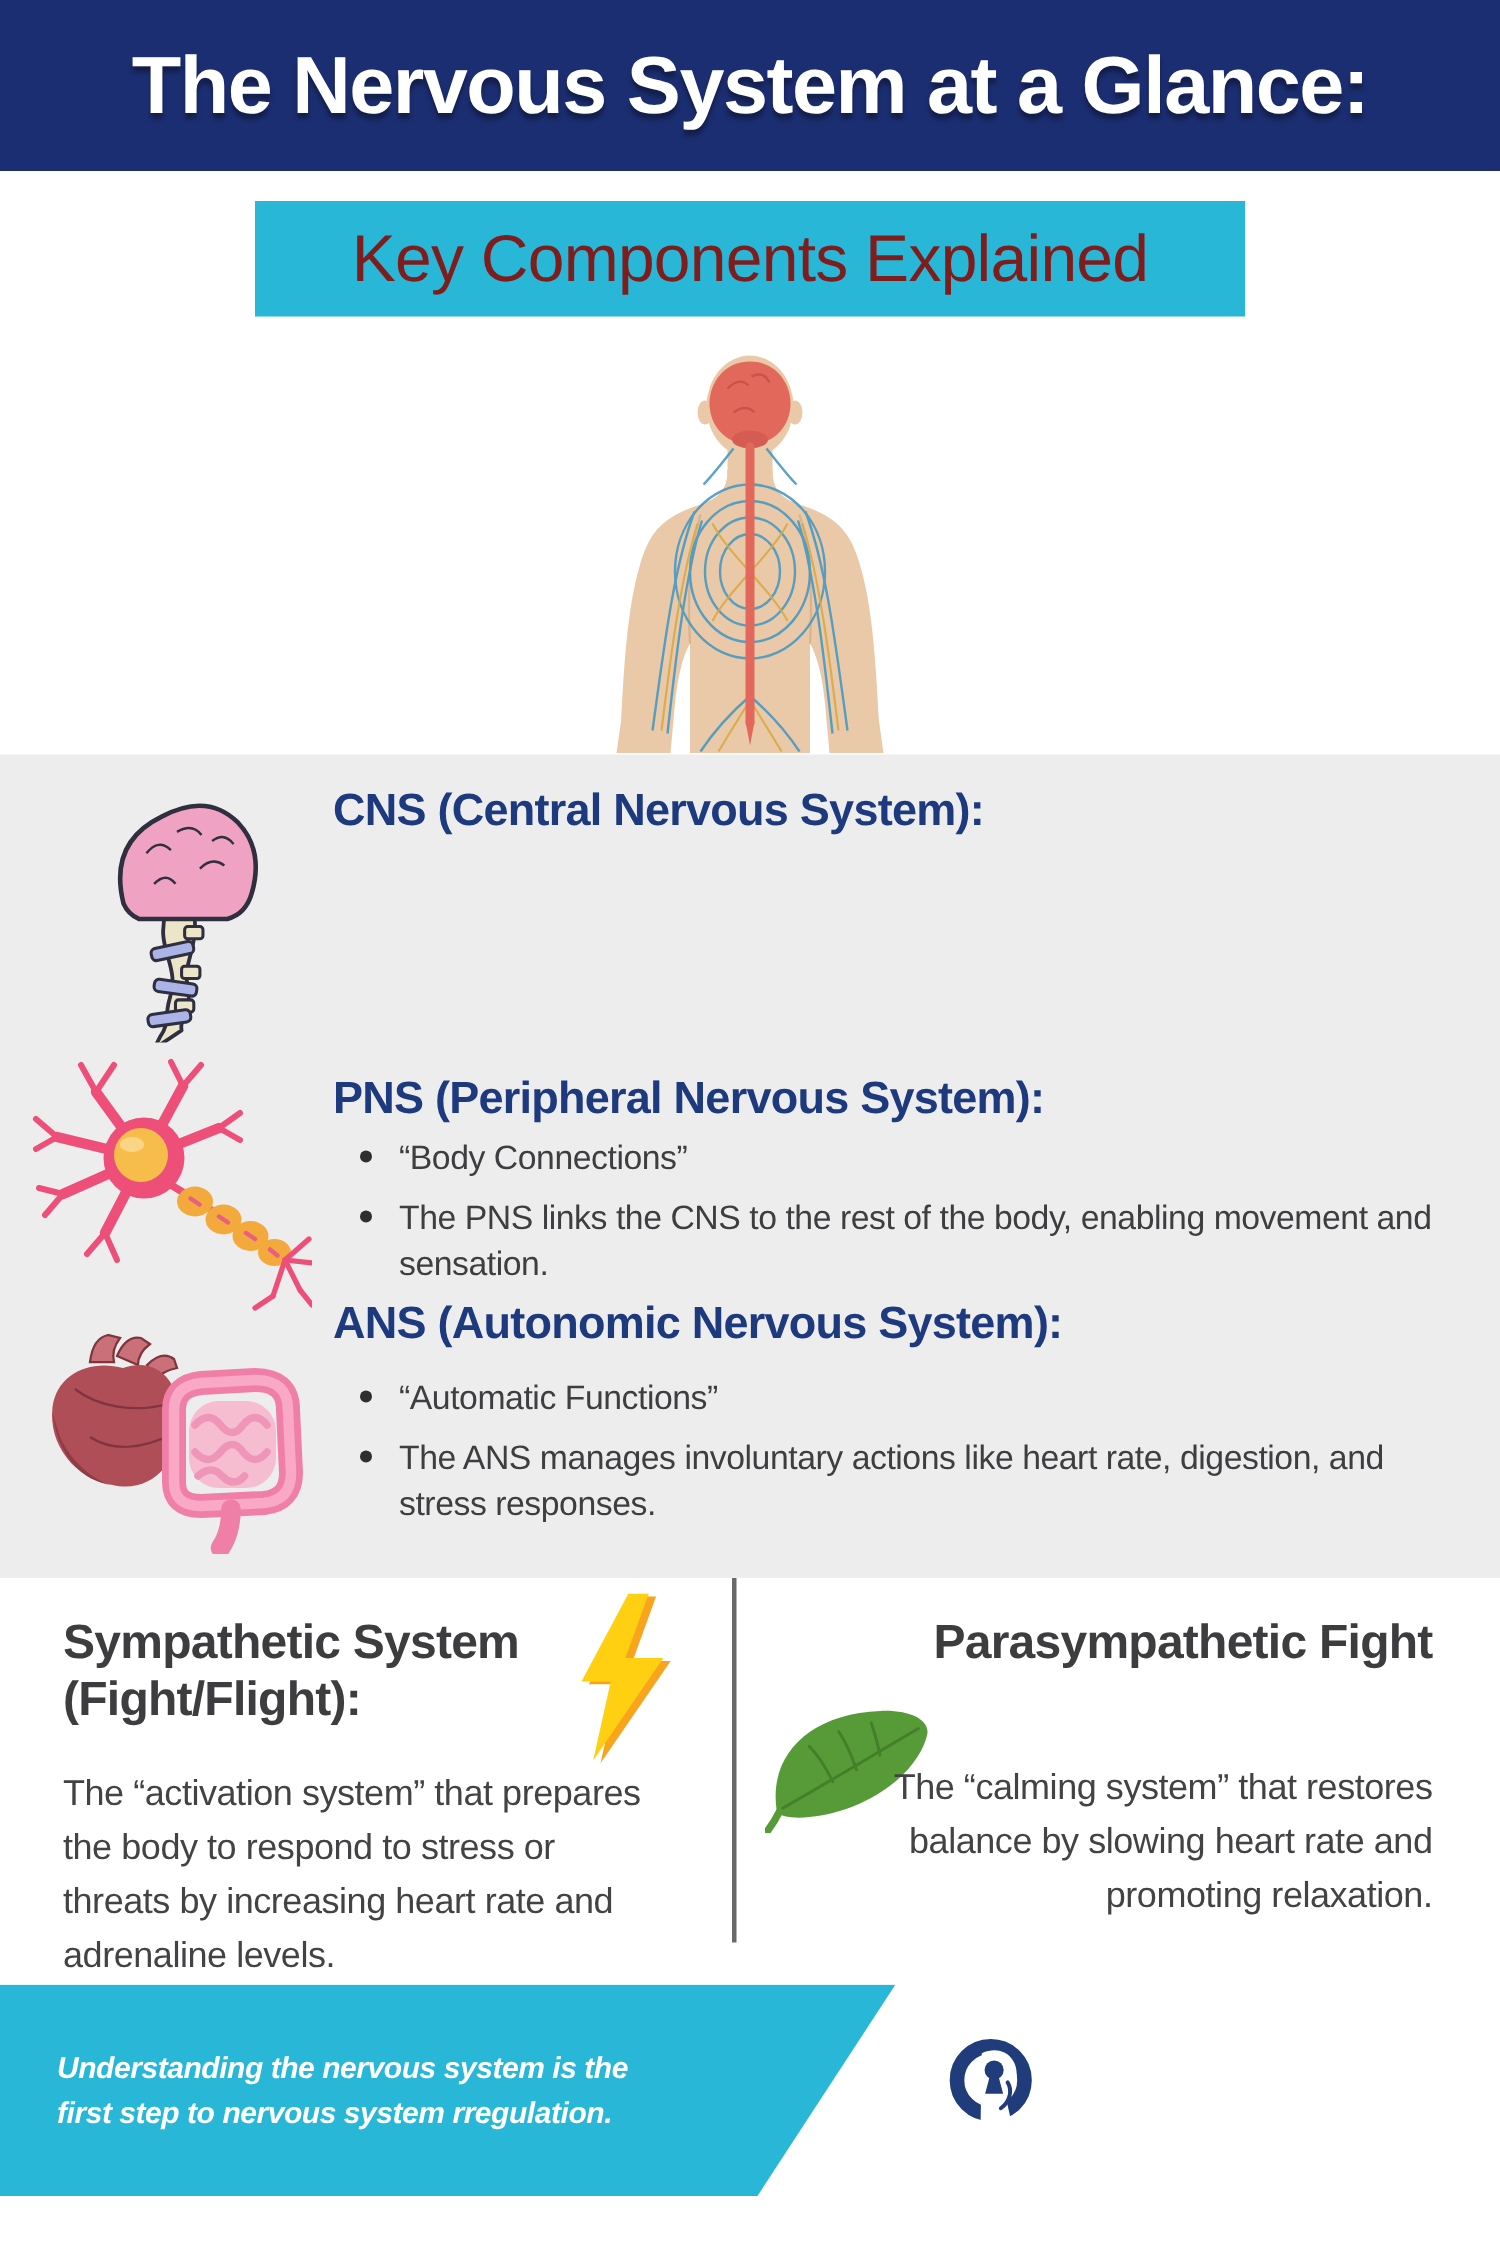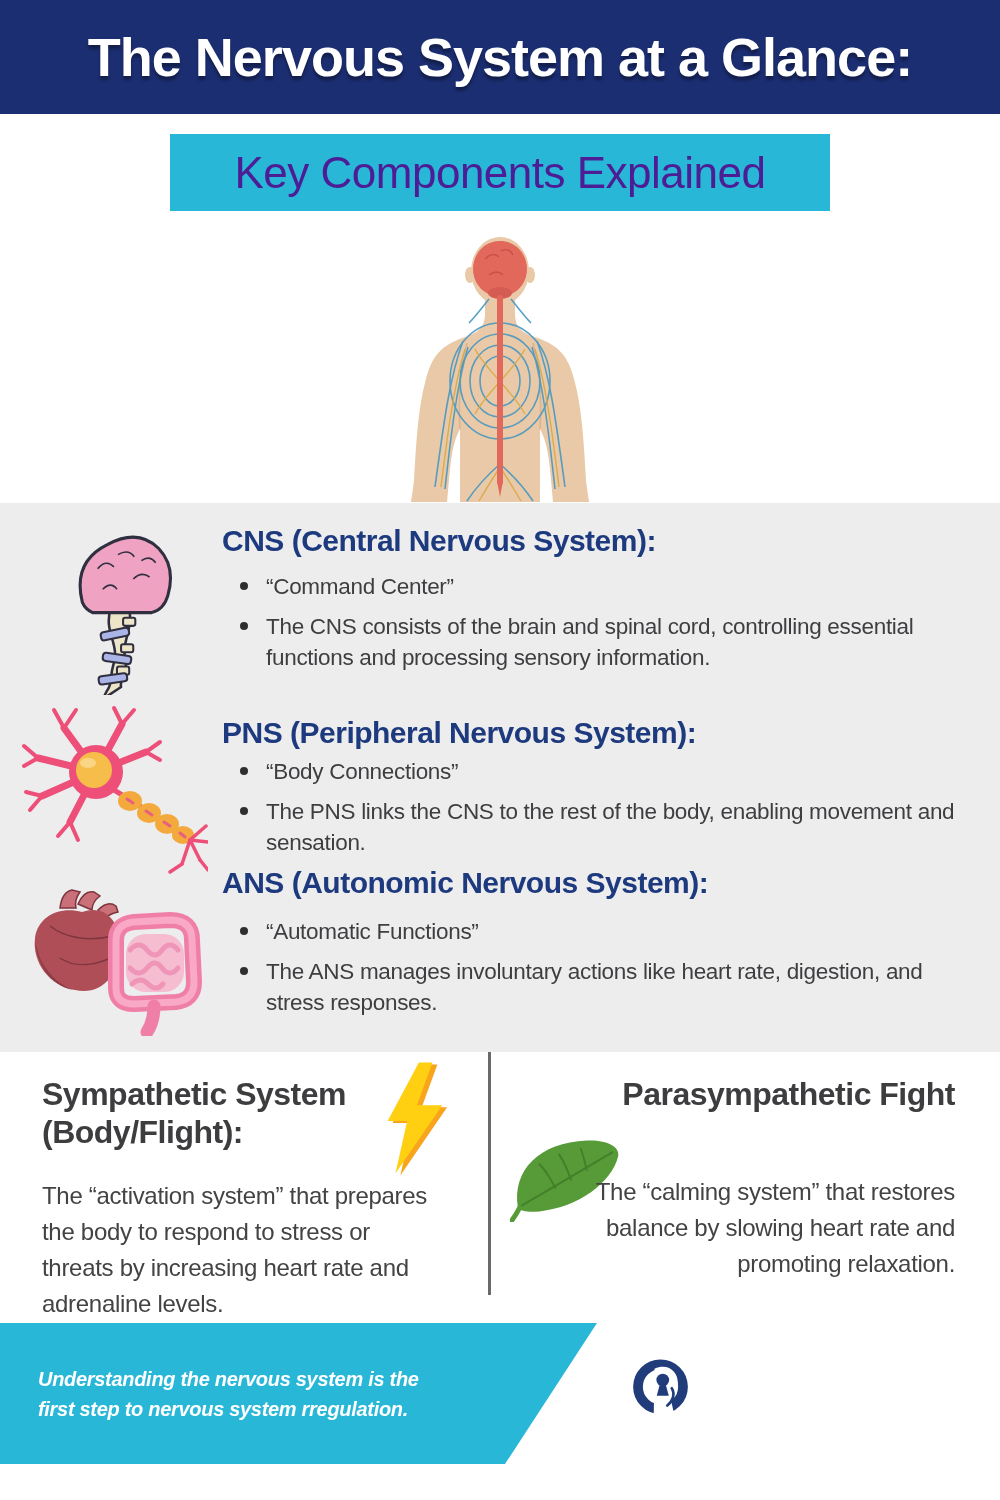--- a/index.html
+++ b/index.html
@@ -13,7 +13,7 @@
                  text-shadow:0 4px 3px rgba(0,0,0,.35);}
   .sub-banner{position:absolute;left:170px;top:134px;width:660px;height:77px;background:var(--cyan);
               display:flex;align-items:center;justify-content:center;}
-  .sub-banner h2{margin:0;color:#4c1d95;font-size:44px;font-weight:400;letter-spacing:-0.5px;text-align:right;}
+  .sub-banner h2{margin:0;color:#7f1d1d;font-size:44px;font-weight:400;letter-spacing:-0.5px;text-align:right;}
 
   
   .figure{position:absolute;left:405px;top:228px;width:190px;height:275px;}

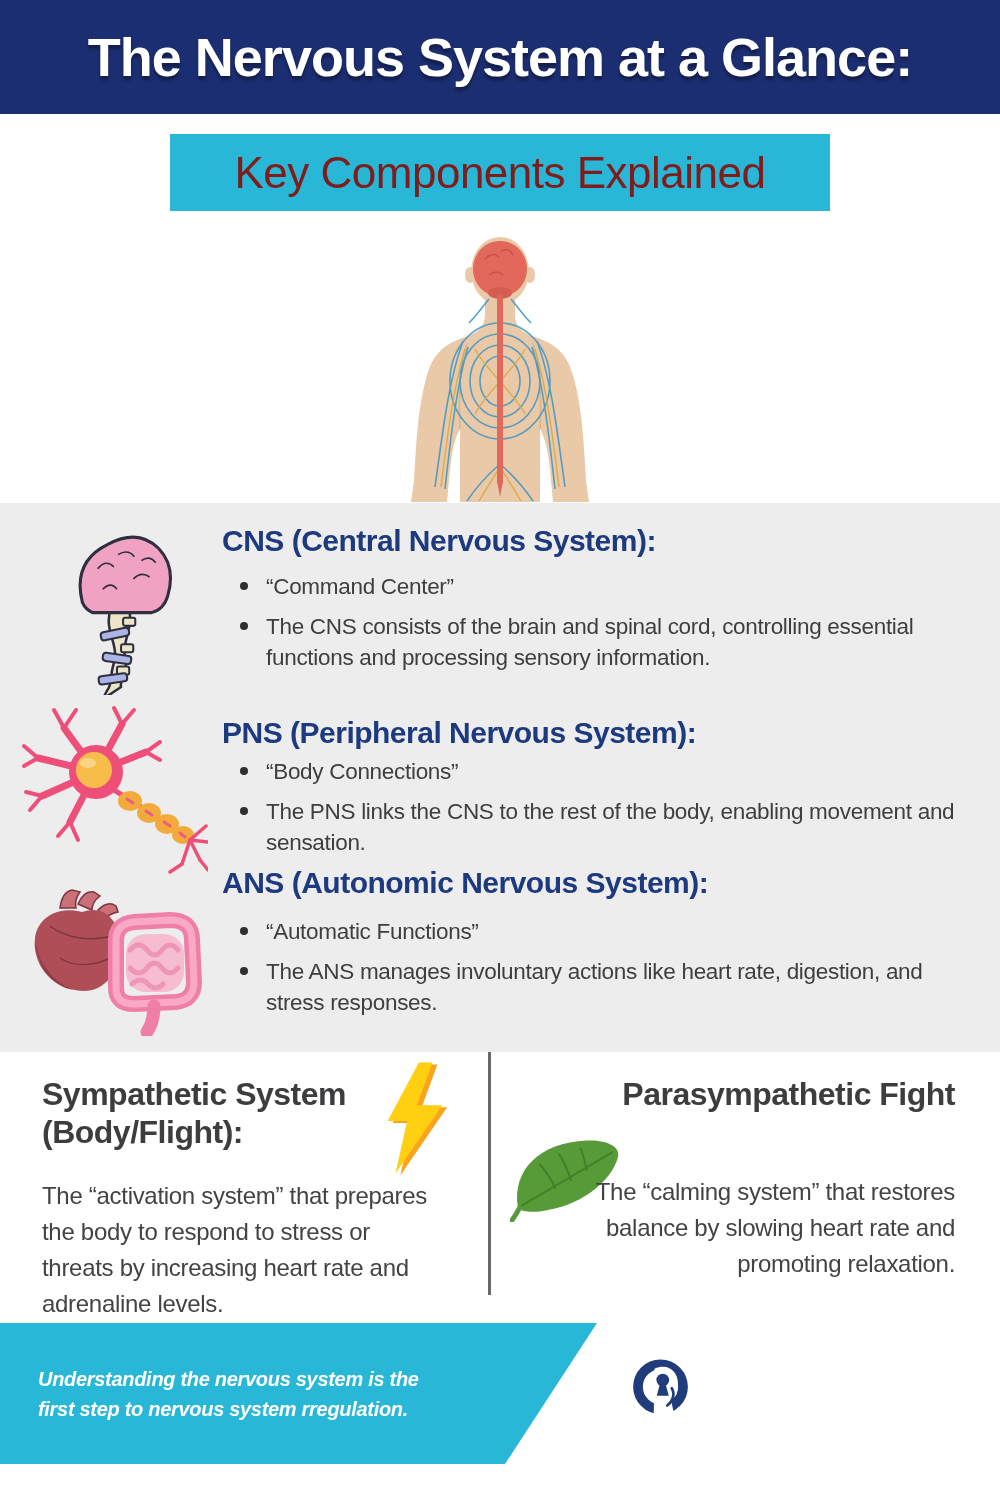--- a/index.html
+++ b/index.html
@@ -130,10 +130,6 @@
       </svg>
     </div>
     <h3 class="sys-heading" style="top:21px;">CNS (Central Nervous System):</h3>
-    <ul class="sys-list" style="top:68px;">
-      <li><span>“Command Center”</span></li>
-      <li><span>The CNS consists of the brain and spinal cord, controlling essential functions and processing sensory information.</span></li>
-    </ul>
 
     <div class="sys-icon" style="left:18px;top:197px;">
       <svg width="190" height="175" viewBox="0 0 190 175">

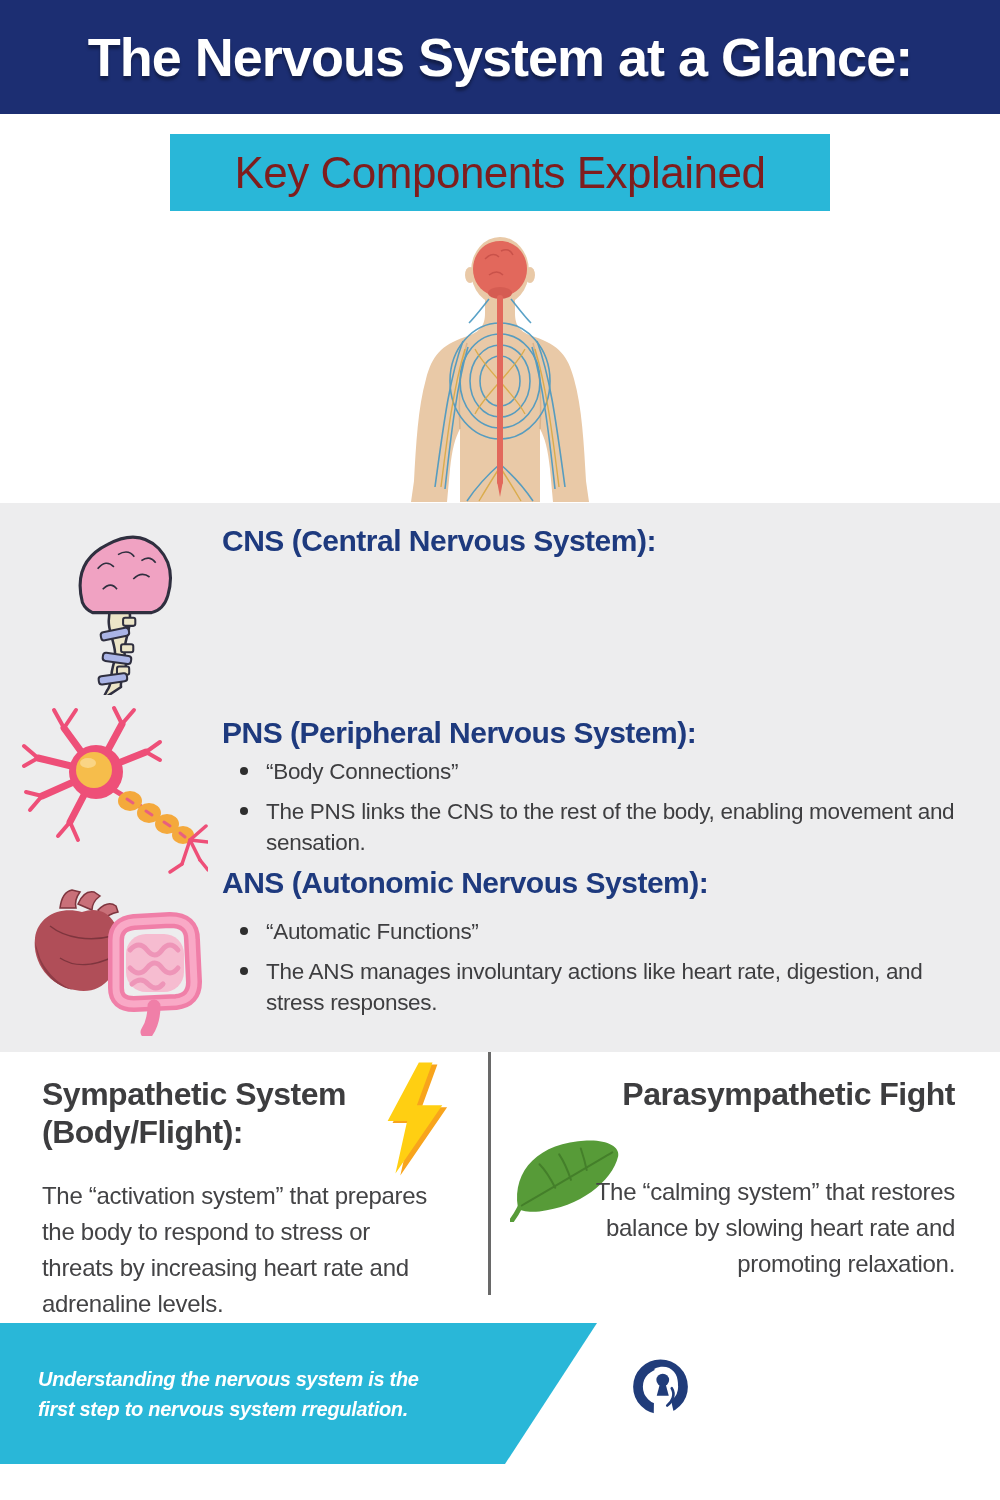--- a/index.html
+++ b/index.html
@@ -209,7 +209,7 @@
 
   <h3 class="split-heading h-left">
     <span>Sympathetic System</span>
-    <span>(Body/Flight):</span>
+    <span>(Fight/Flight):</span>
   </h3>
   <div class="bolt-icon">
     <svg width="78" height="118" viewBox="0 0 80 120">

